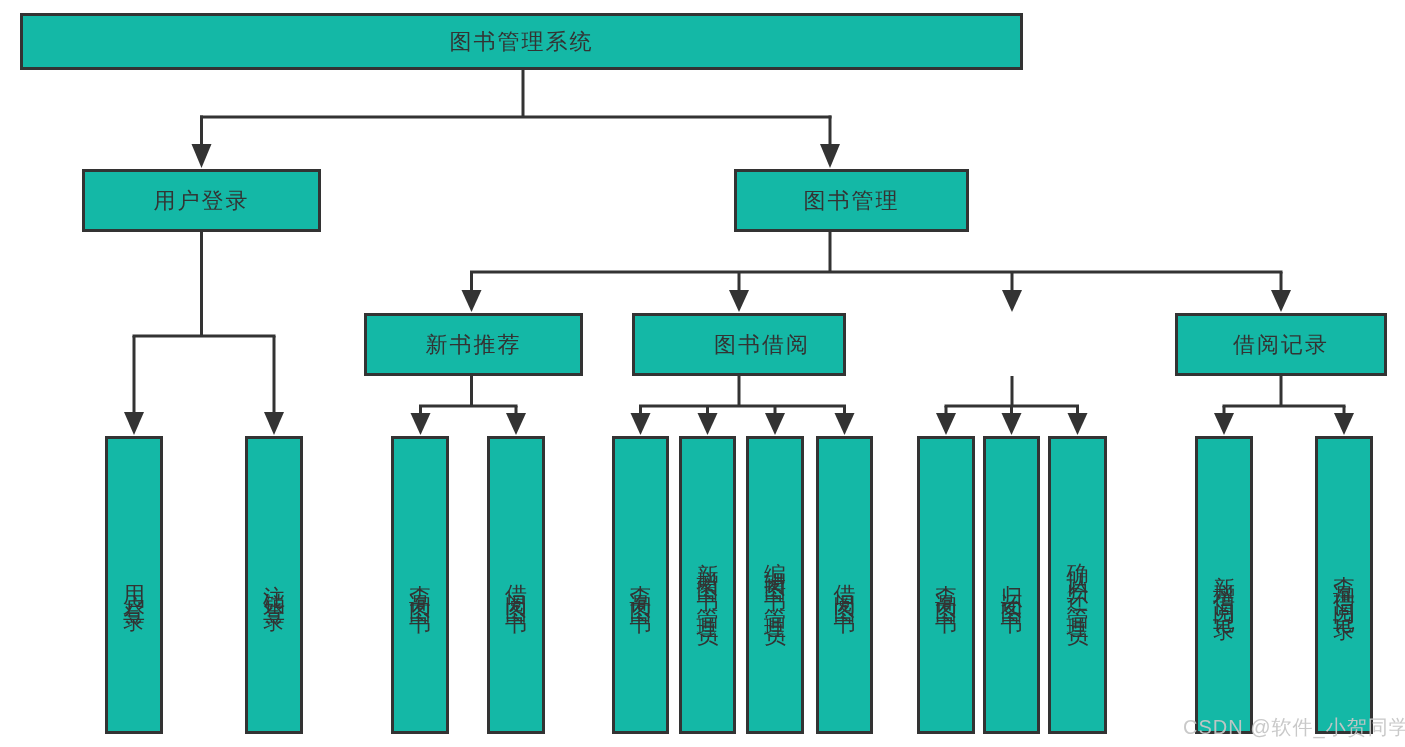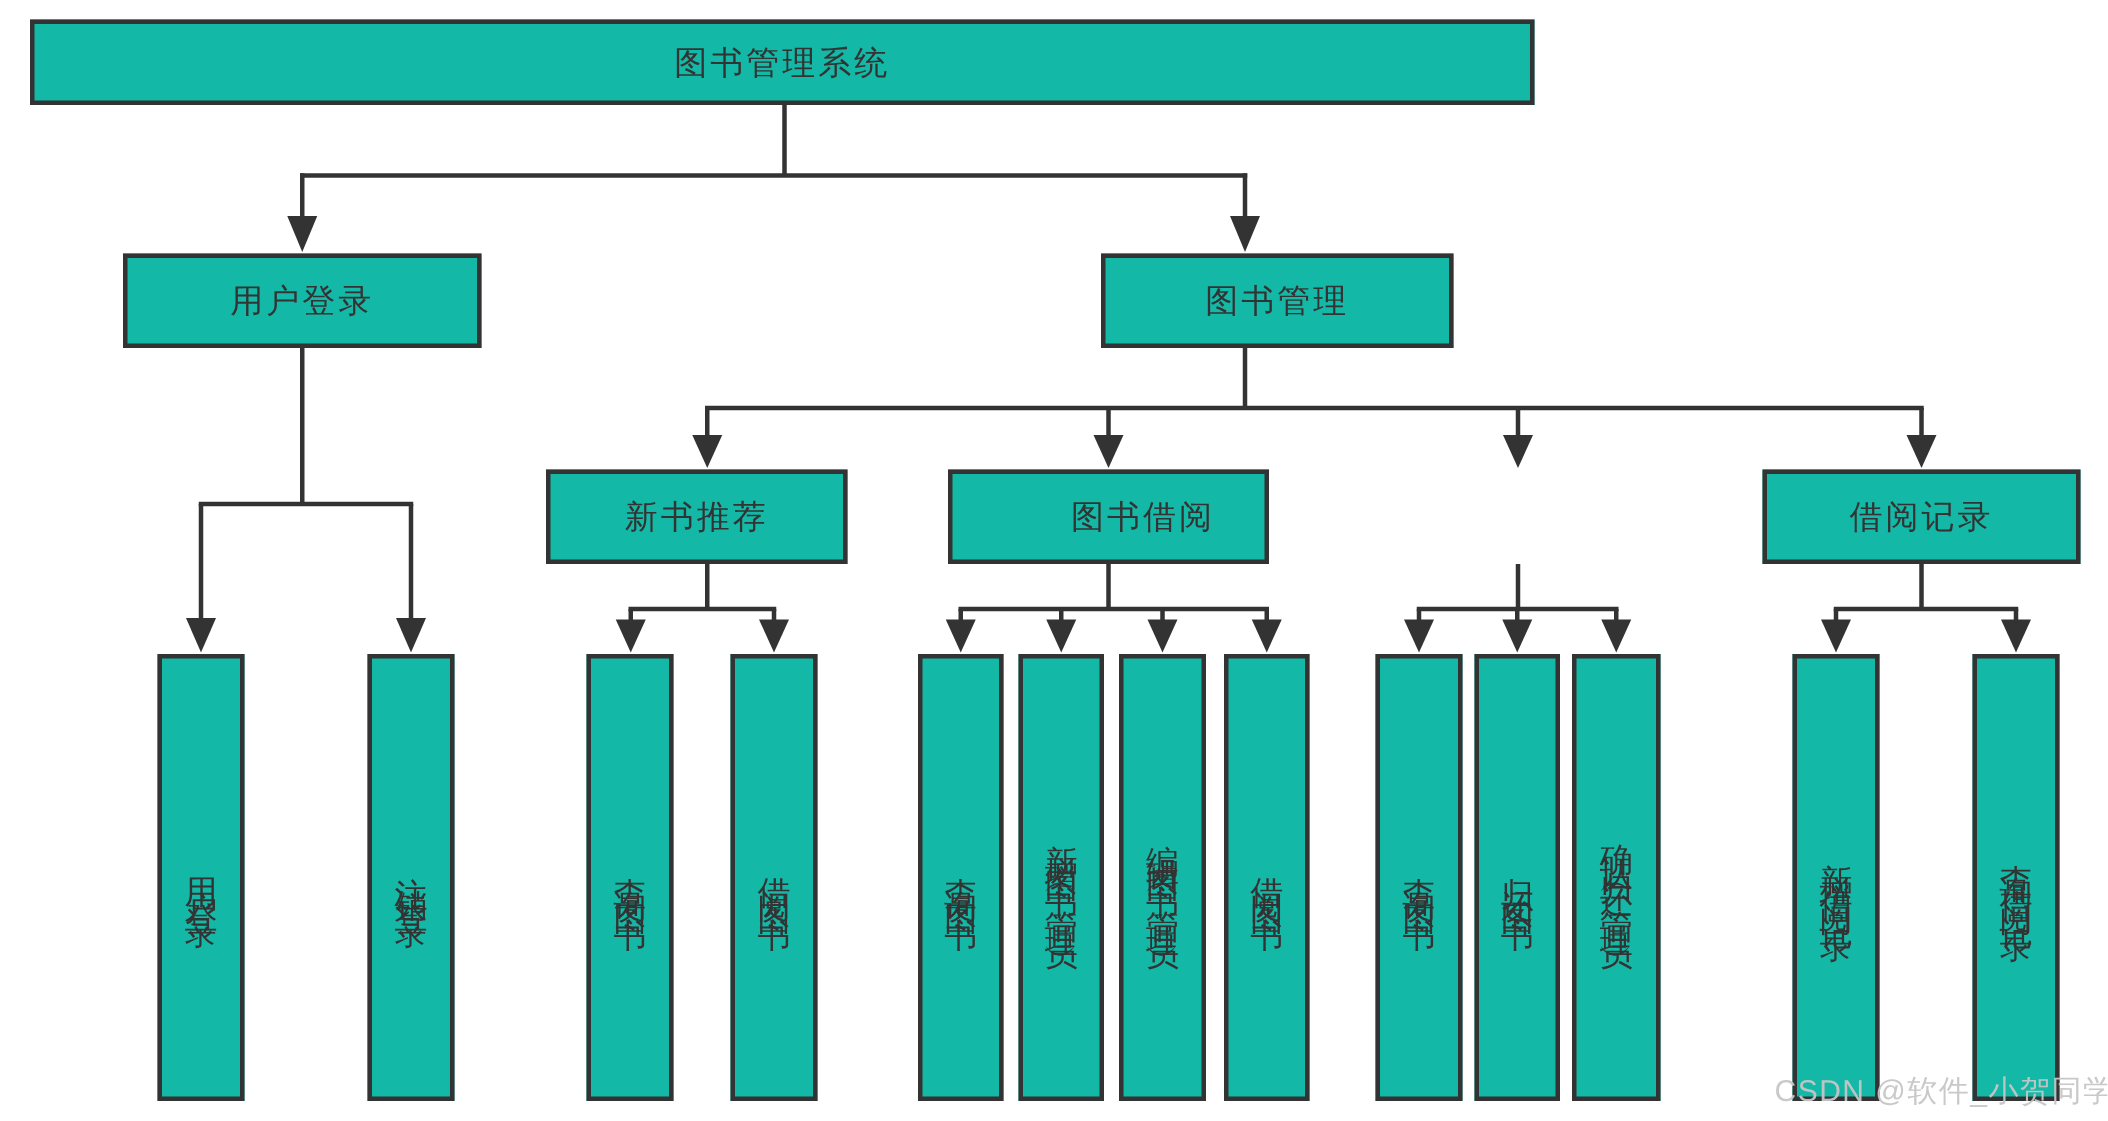--- a/index.html
+++ b/index.html
@@ -129,7 +129,7 @@
   <div class="node hbox" style="left:82px; top:169px; width:239px; height:63px;">用户登录</div>
   <div class="node hbox" style="left:712px; top:169px; width:235px; height:63px;margin-left:22px;">图书管理</div>
 
-  <div class="node hbox" style="left:364px; top:313px; width:201px; height:63px;">新书推荐</div>
+  <div class="node hbox" style="left:364px; top:313px; width:219px; height:63px;">新书推荐</div>
   <div class="node hbox" style="left:632px; top:313px; width:214px; height:63px;padding-left:46px;">图书借阅</div>
   <div class="node hbox" style="left:1175px; top:313px; width:212px; height:63px;">借阅记录</div>
 

